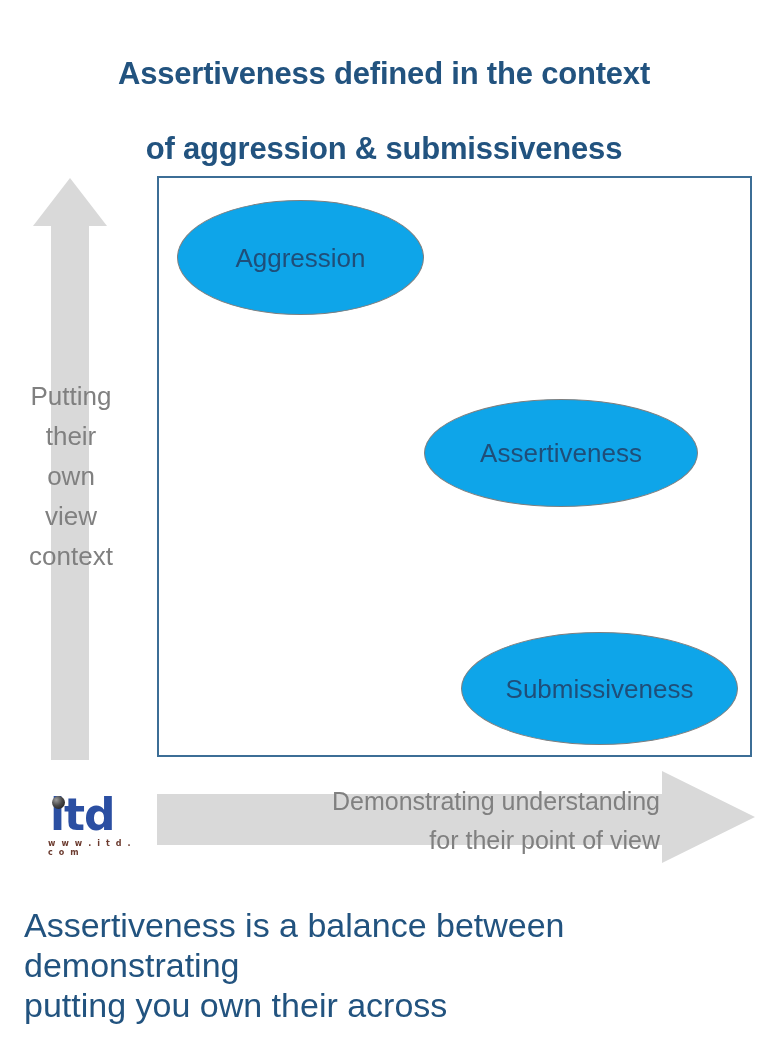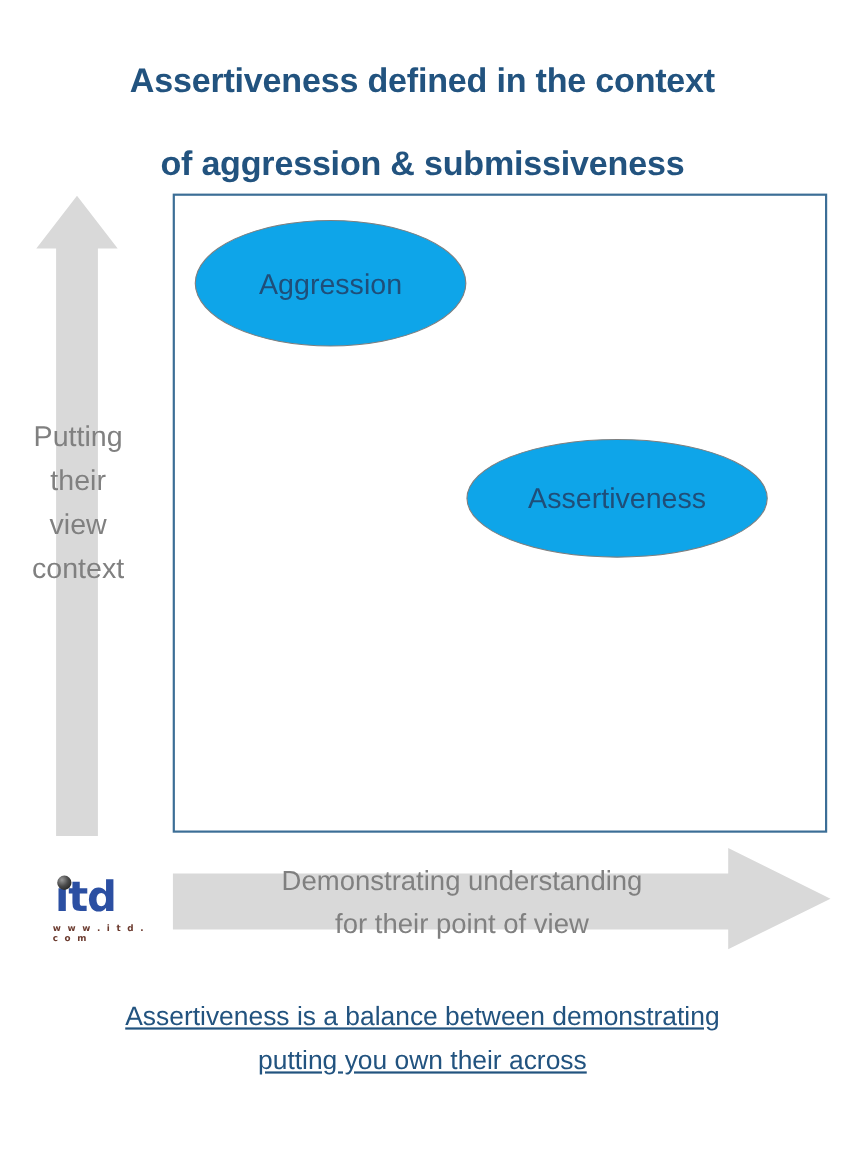--- a/index.html
+++ b/index.html
@@ -195,6 +195,7 @@
   <div id="y-axis-label">
     <span class="yline">Putting</span>
     <span class="yline">their</span>
+    <span class="yline">own</span>
     <span class="yline">view</span>
     <span class="yline">context</span>
   </div>

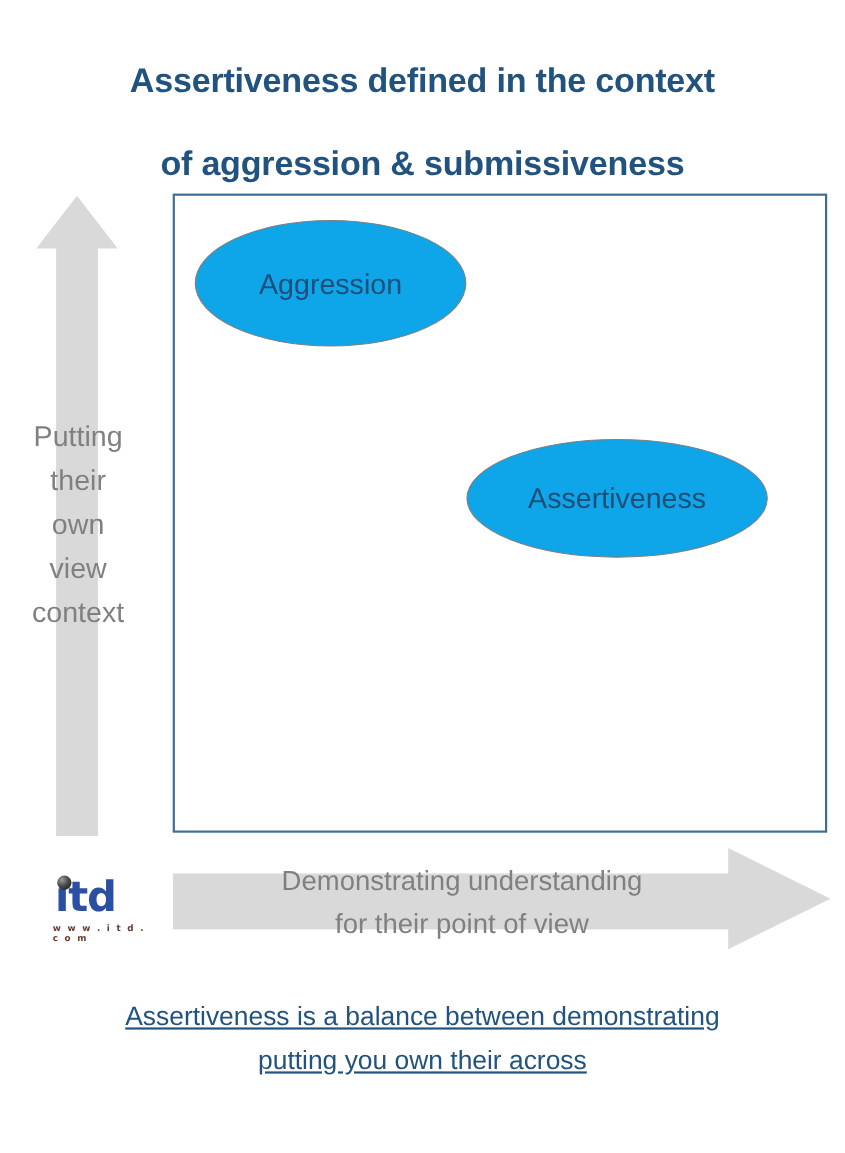--- a/index.html
+++ b/index.html
@@ -208,6 +208,9 @@
   <div class="ellipse" id="ellipse-assertiveness">
     <span>Assertiveness</span>
   </div>
+  <div class="ellipse" id="ellipse-submissiveness">
+    <span>Submissiveness</span>
+  </div>
 
   <div id="x-arrow">
     <svg width="600" height="94" viewBox="0 0 600 94" xmlns="http://www.w3.org/2000/svg">

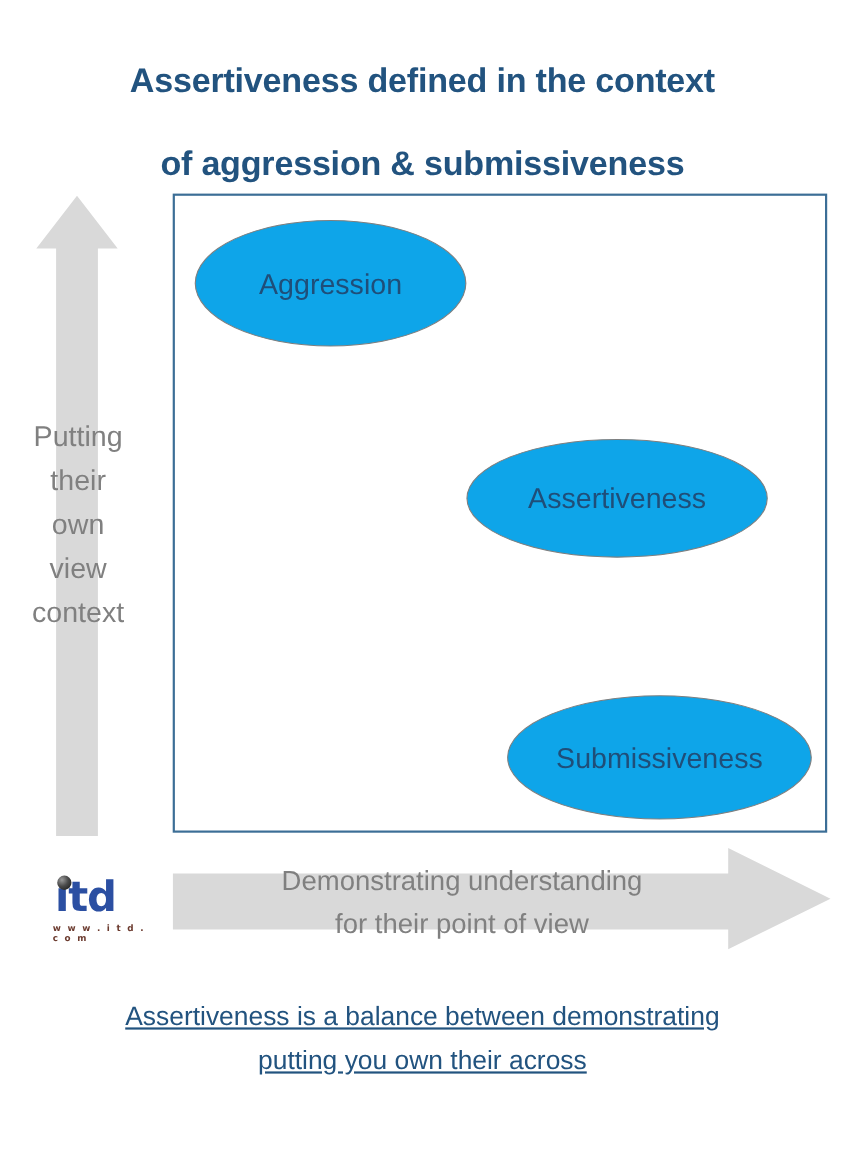--- a/index.html
+++ b/index.html
@@ -137,7 +137,7 @@
     top: 2px;
     font-family: "DejaVu Sans", sans-serif;
     font-weight: bold;
-    font-size: 38px;
+    font-size: 44px;
     line-height: 40px;
     color: #2B4FA2;
     letter-spacing: -1px;

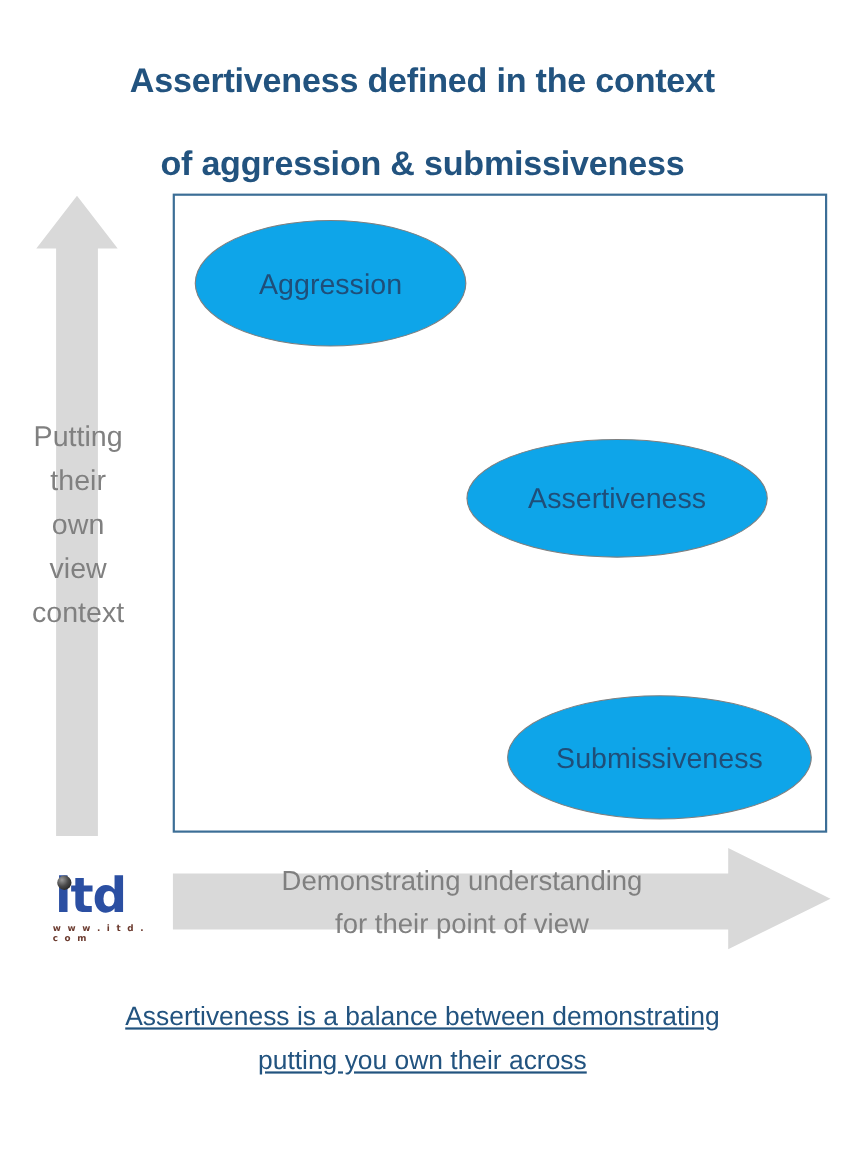--- a/index.html
+++ b/index.html
@@ -121,7 +121,7 @@
     font-size: 25px;
     line-height: 39px;
   }
-  #x-axis-label .xline { display: block; }
+  #x-axis-label .xline { display: block; text-align: right; }
 
   
   #logo {

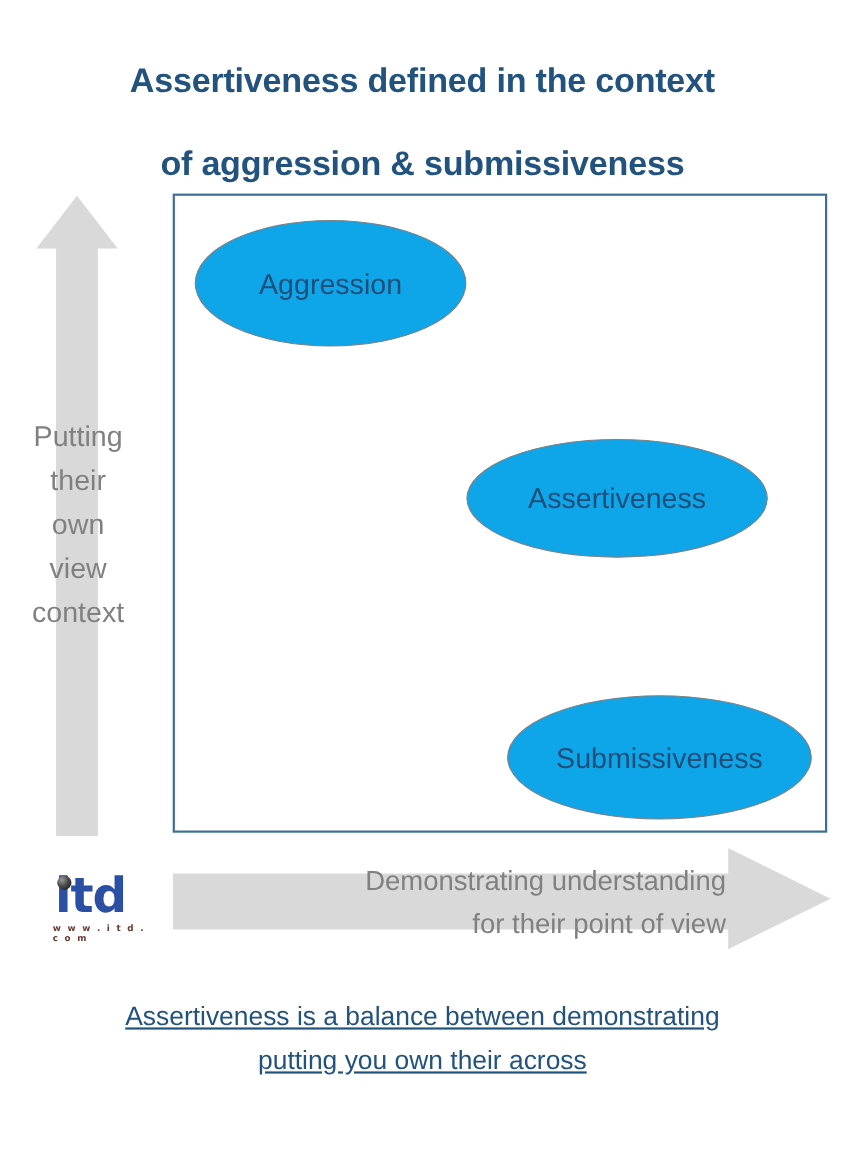--- a/index.html
+++ b/index.html
@@ -168,11 +168,10 @@
     left: 24px;
     top: 905px;
     width: 720px;
-    text-align: center;
+    text-align: left;
     color: #22537F;
-    font-size: 24px;
+    font-size: 34px;
     line-height: 40px;
-    text-decoration: underline;
   }
   #caption-block .cline { display: block; }
 </style>

